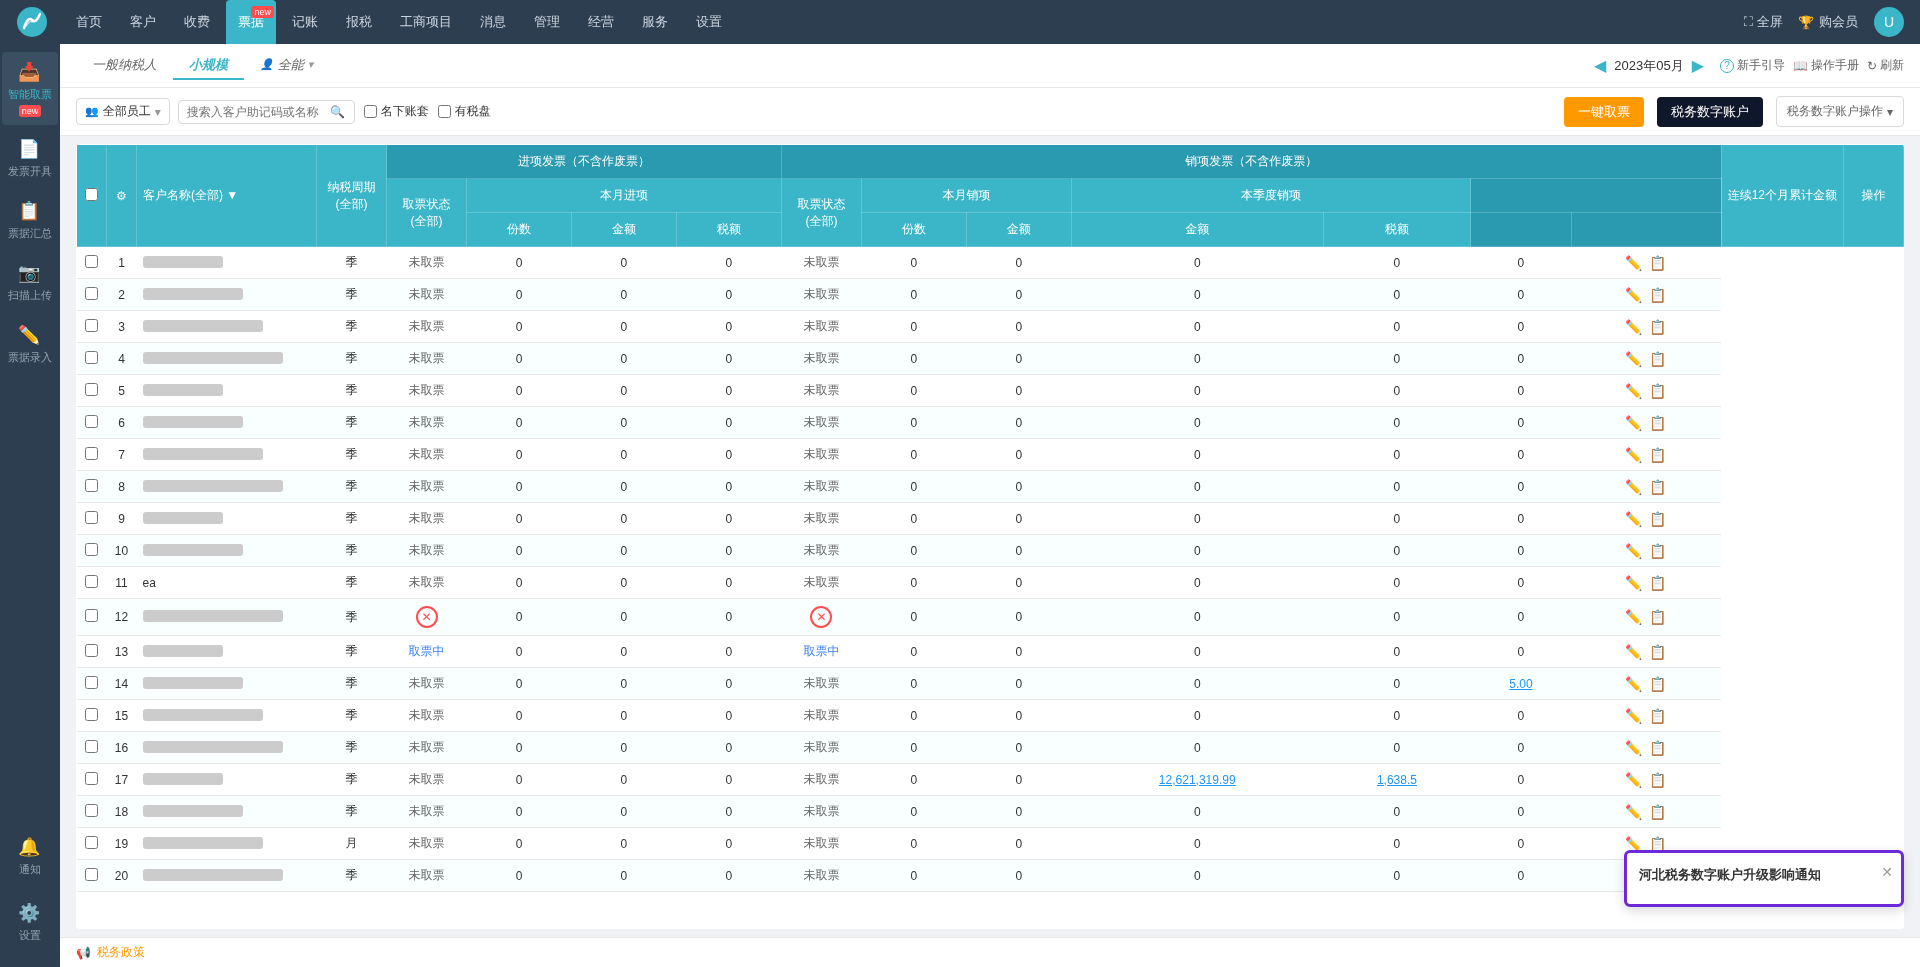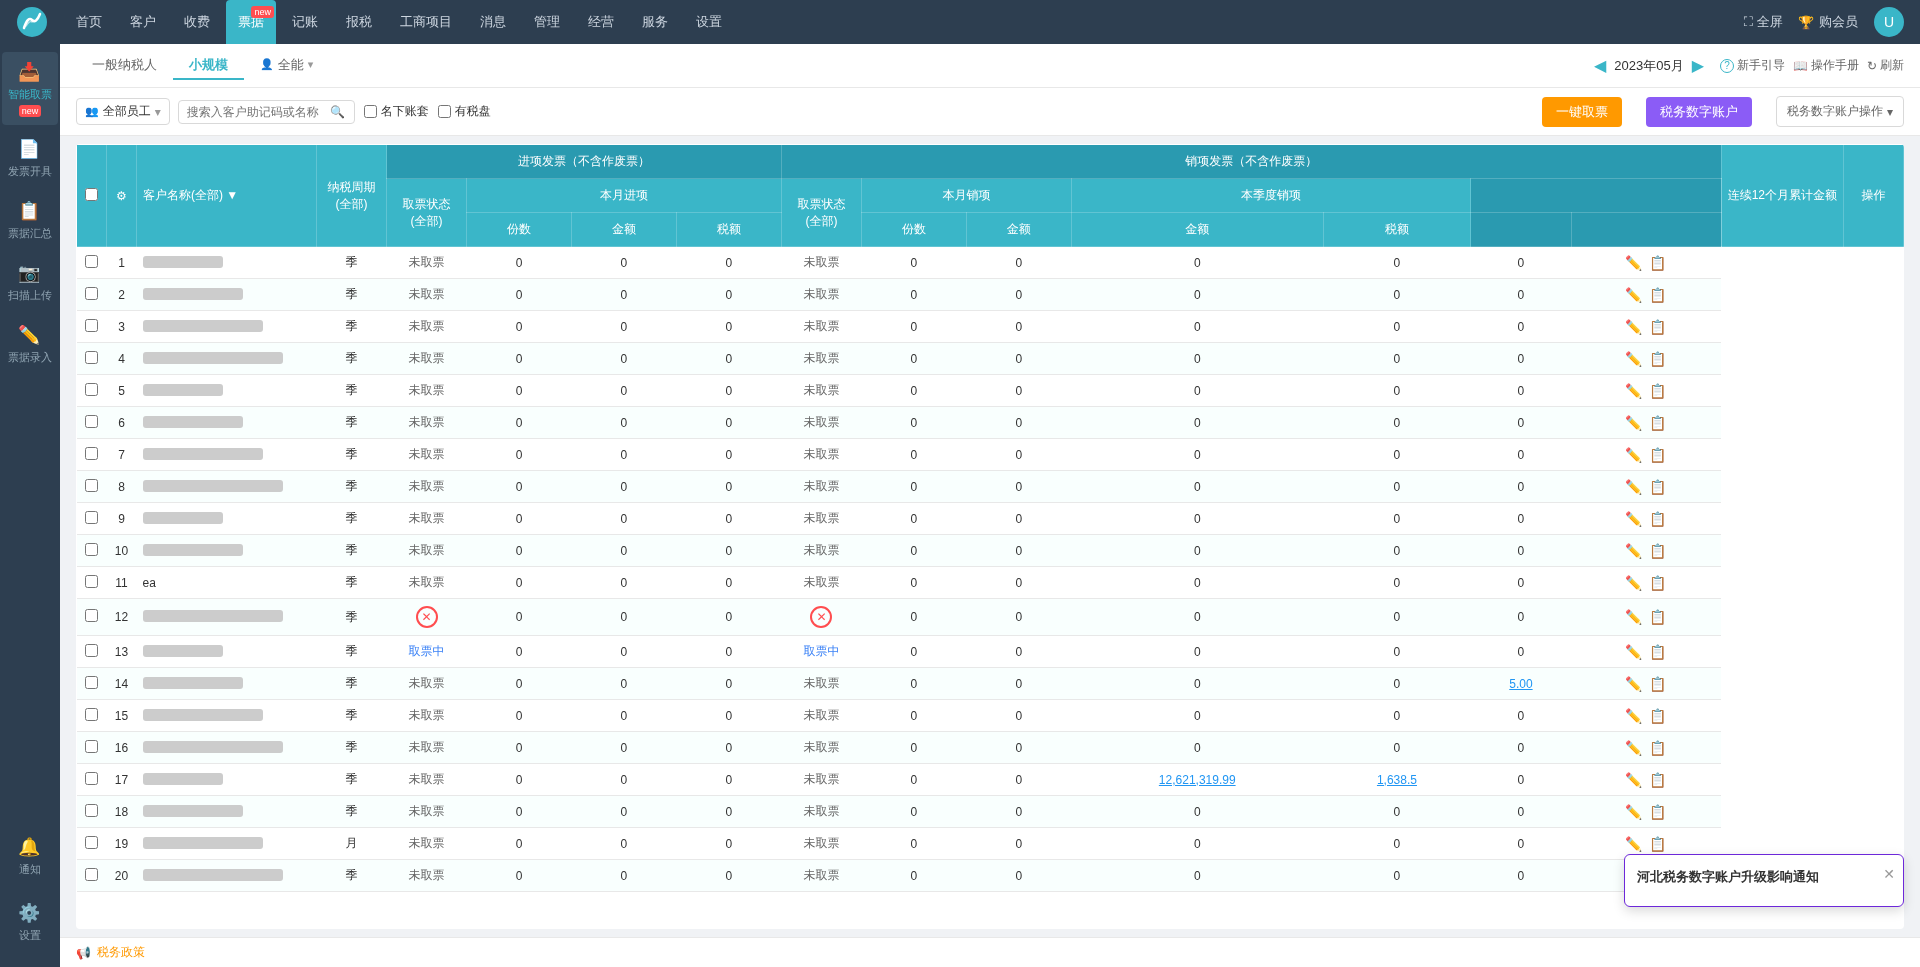--- a/index.html
+++ b/index.html
@@ -28,7 +28,7 @@
 
     
     .sub-nav { background: #fff; border-bottom: 1px solid #e8e8e8; padding: 0 16px; display: flex; align-items: center; height: 44px; gap: 0; }
-    .sub-nav-item { padding: 0 16px; height: 28px; display: flex; align-items: center; cursor: pointer; font-size: 13px; color: #666; border-bottom: 2px solid transparent; }
+    .sub-nav-item { padding: 0 16px; height: 28px; display: flex; align-items: center; cursor: pointer; font-size: 13px; color: #666; border-bottom: 2px solid transparent; font-style: italic; }
     .sub-nav-item.active { color: #3ab6c8; border-bottom: 2px solid #3ab6c8; font-weight: bold; }
     .sub-nav-right { margin-left: auto; display: flex; align-items: center; gap: 16px; }
     .nav-date { display: flex; align-items: center; gap: 8px; font-size: 13px; color: #333; }

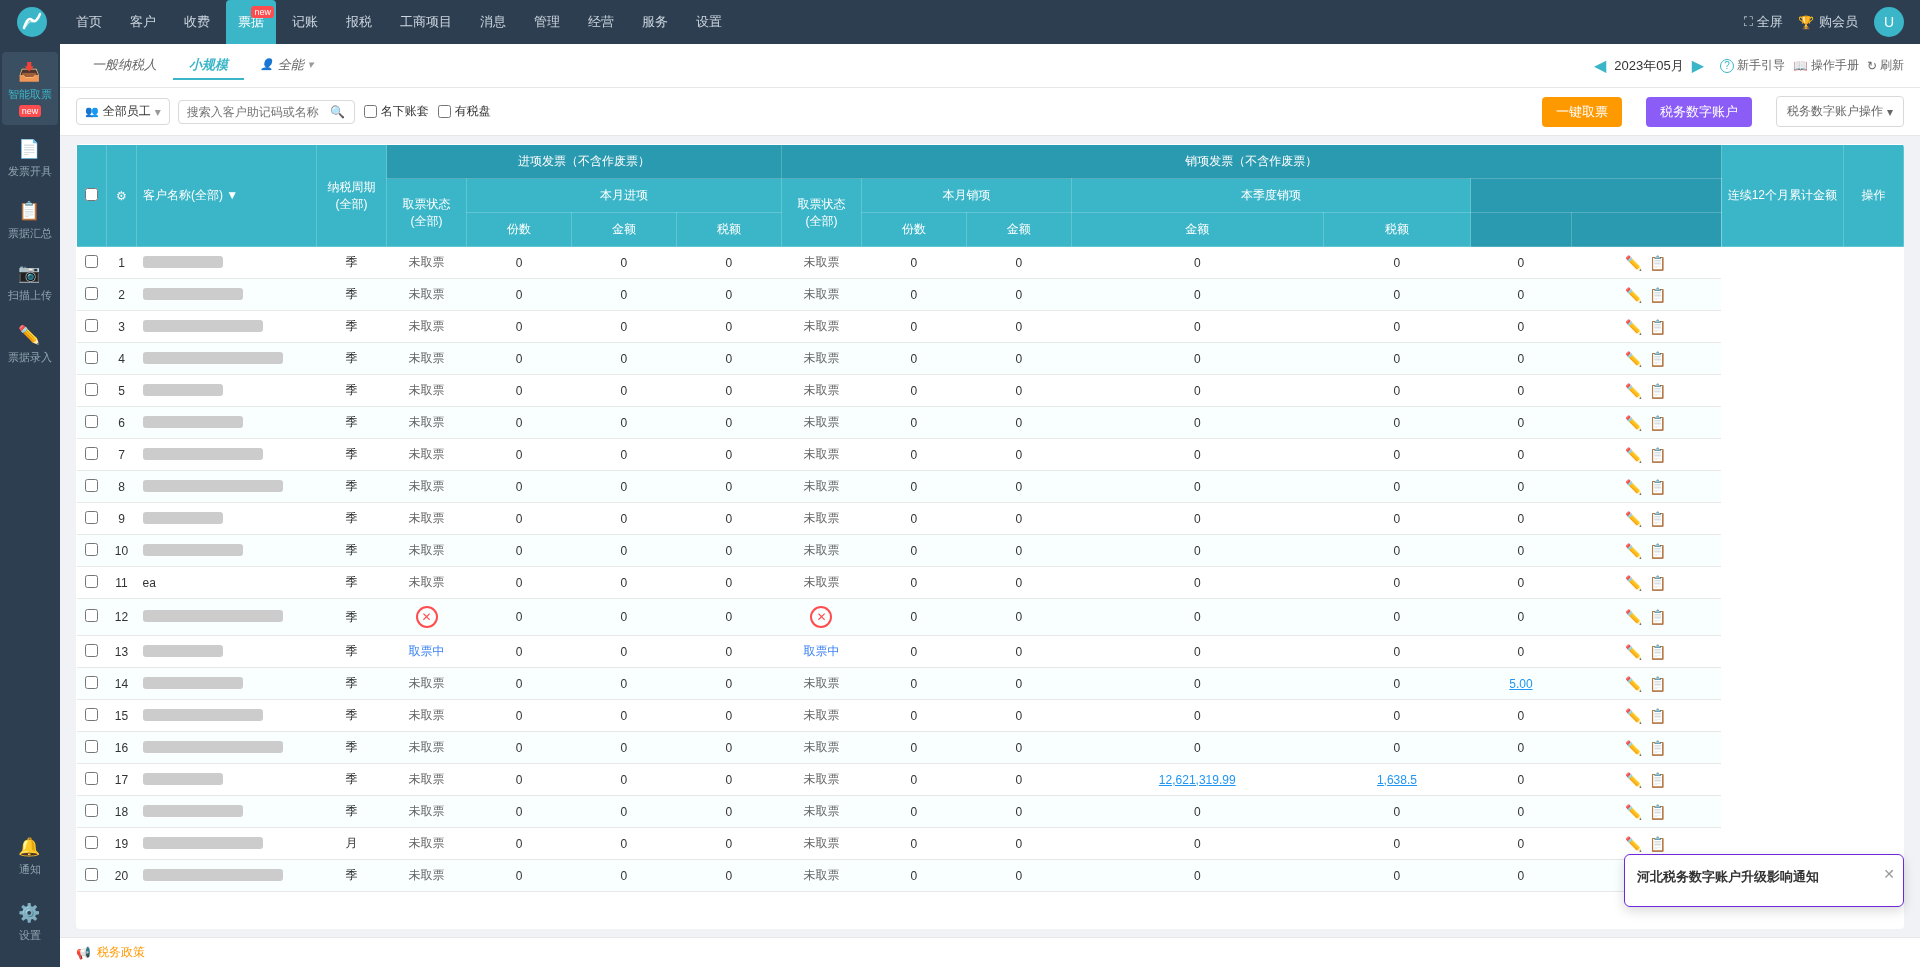--- a/index.html
+++ b/index.html
@@ -42,7 +42,7 @@
     .search-box { display: flex; align-items: center; border: 1px solid #d9d9d9; border-radius: 4px; padding: 4px 8px; gap: 4px; background: #fff; }
     .search-box input { border: none; outline: none; font-size: 12px; width: 140px; }
     .checkbox-group { display: flex; align-items: center; gap: 4px; font-size: 12px; margin-left: 1px; }
-    .toolbar-right { margin-left: auto; display: flex; align-items: center; gap: 24px; }
+    .toolbar-right { margin-left: auto; display: flex; align-items: center; gap: 13px; }
     .btn-primary { background: #ff9900; color: #fff; border: none; padding: 6px 14px; border-radius: 4px; cursor: pointer; font-size: 13px; }
     .btn-teal { background: #8b5cf6; color: #fff; border: none; padding: 6px 14px; border-radius: 4px; cursor: pointer; font-size: 13px; text-align: center; }
     .btn-outline { background: #fff; color: #666; border: 1px solid #d9d9d9; padding: 6px 10px; border-radius: 4px; cursor: pointer; font-size: 12px; display: flex; align-items: center; gap: 4px; }

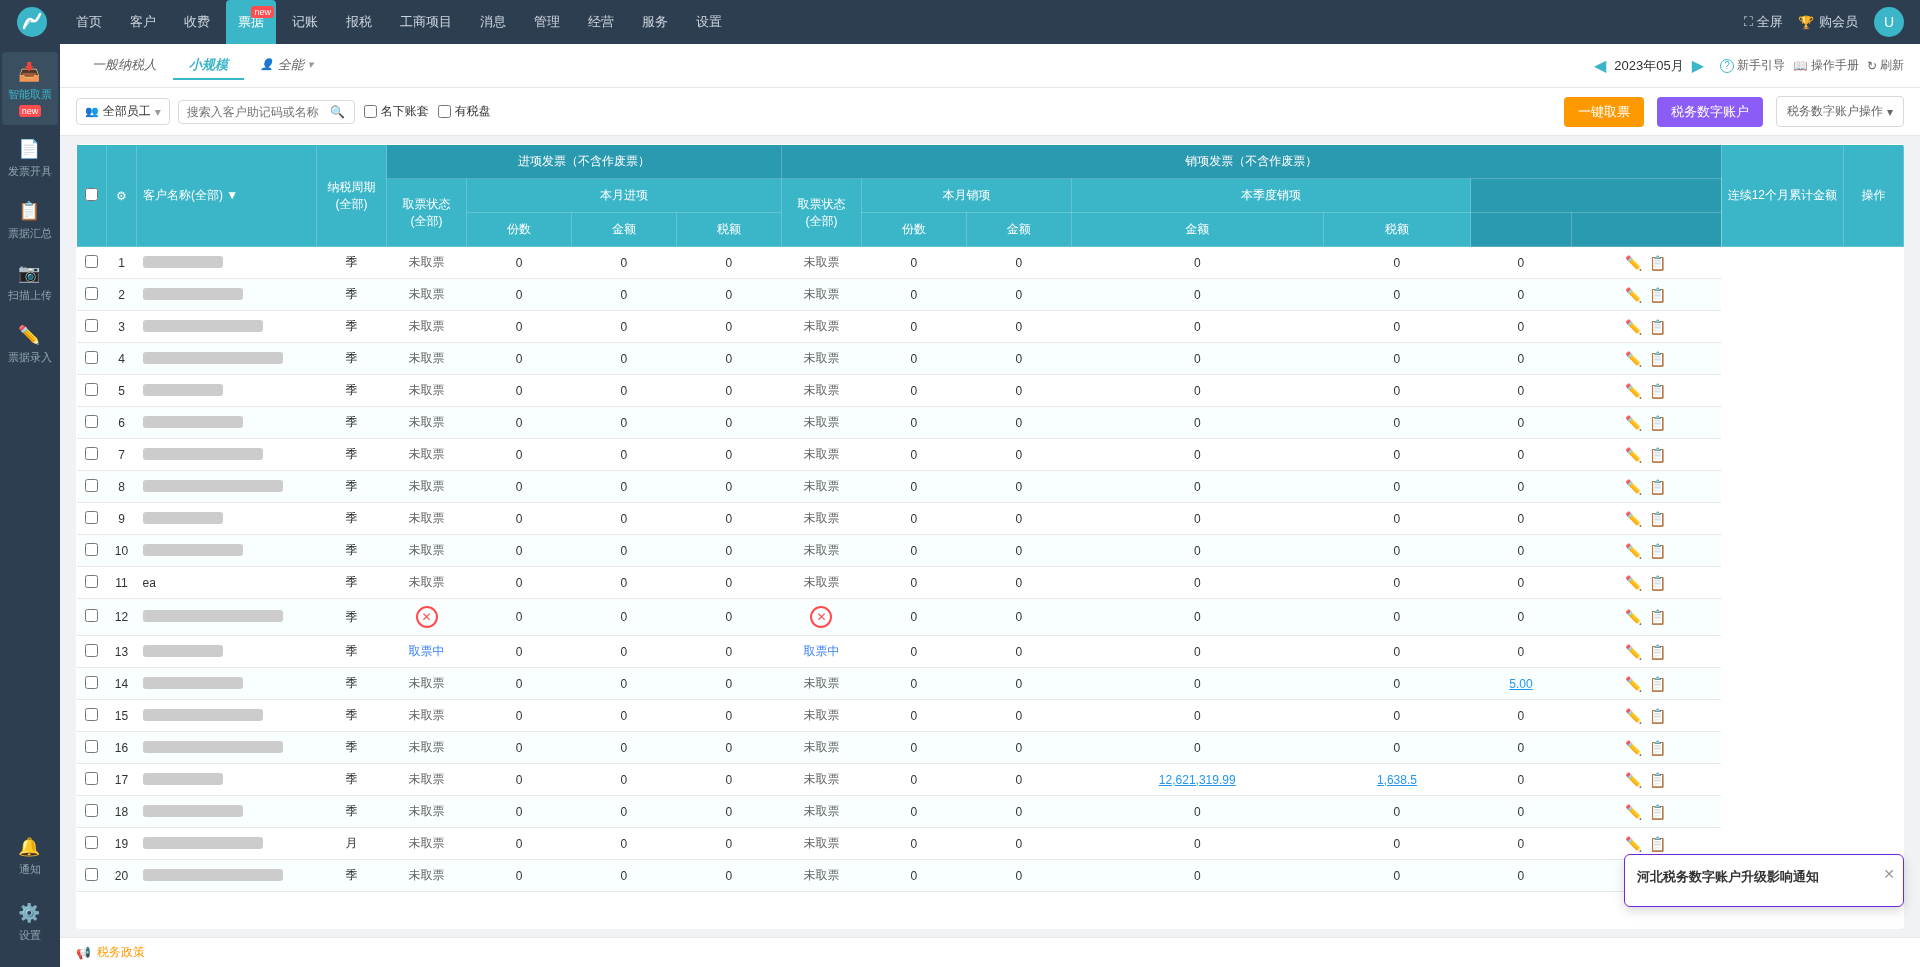--- a/index.html
+++ b/index.html
@@ -44,7 +44,7 @@
     .checkbox-group { display: flex; align-items: center; gap: 4px; font-size: 12px; margin-left: 1px; }
     .toolbar-right { margin-left: auto; display: flex; align-items: center; gap: 13px; }
     .btn-primary { background: #ff9900; color: #fff; border: none; padding: 6px 14px; border-radius: 4px; cursor: pointer; font-size: 13px; }
-    .btn-teal { background: #8b5cf6; color: #fff; border: none; padding: 6px 14px; border-radius: 4px; cursor: pointer; font-size: 13px; text-align: center; }
+    .btn-teal { background: #0f172a; color: #fff; border: none; padding: 6px 14px; border-radius: 4px; cursor: pointer; font-size: 13px; text-align: center; }
     .btn-outline { background: #fff; color: #666; border: 1px solid #d9d9d9; padding: 6px 10px; border-radius: 4px; cursor: pointer; font-size: 12px; display: flex; align-items: center; gap: 4px; }
 
     

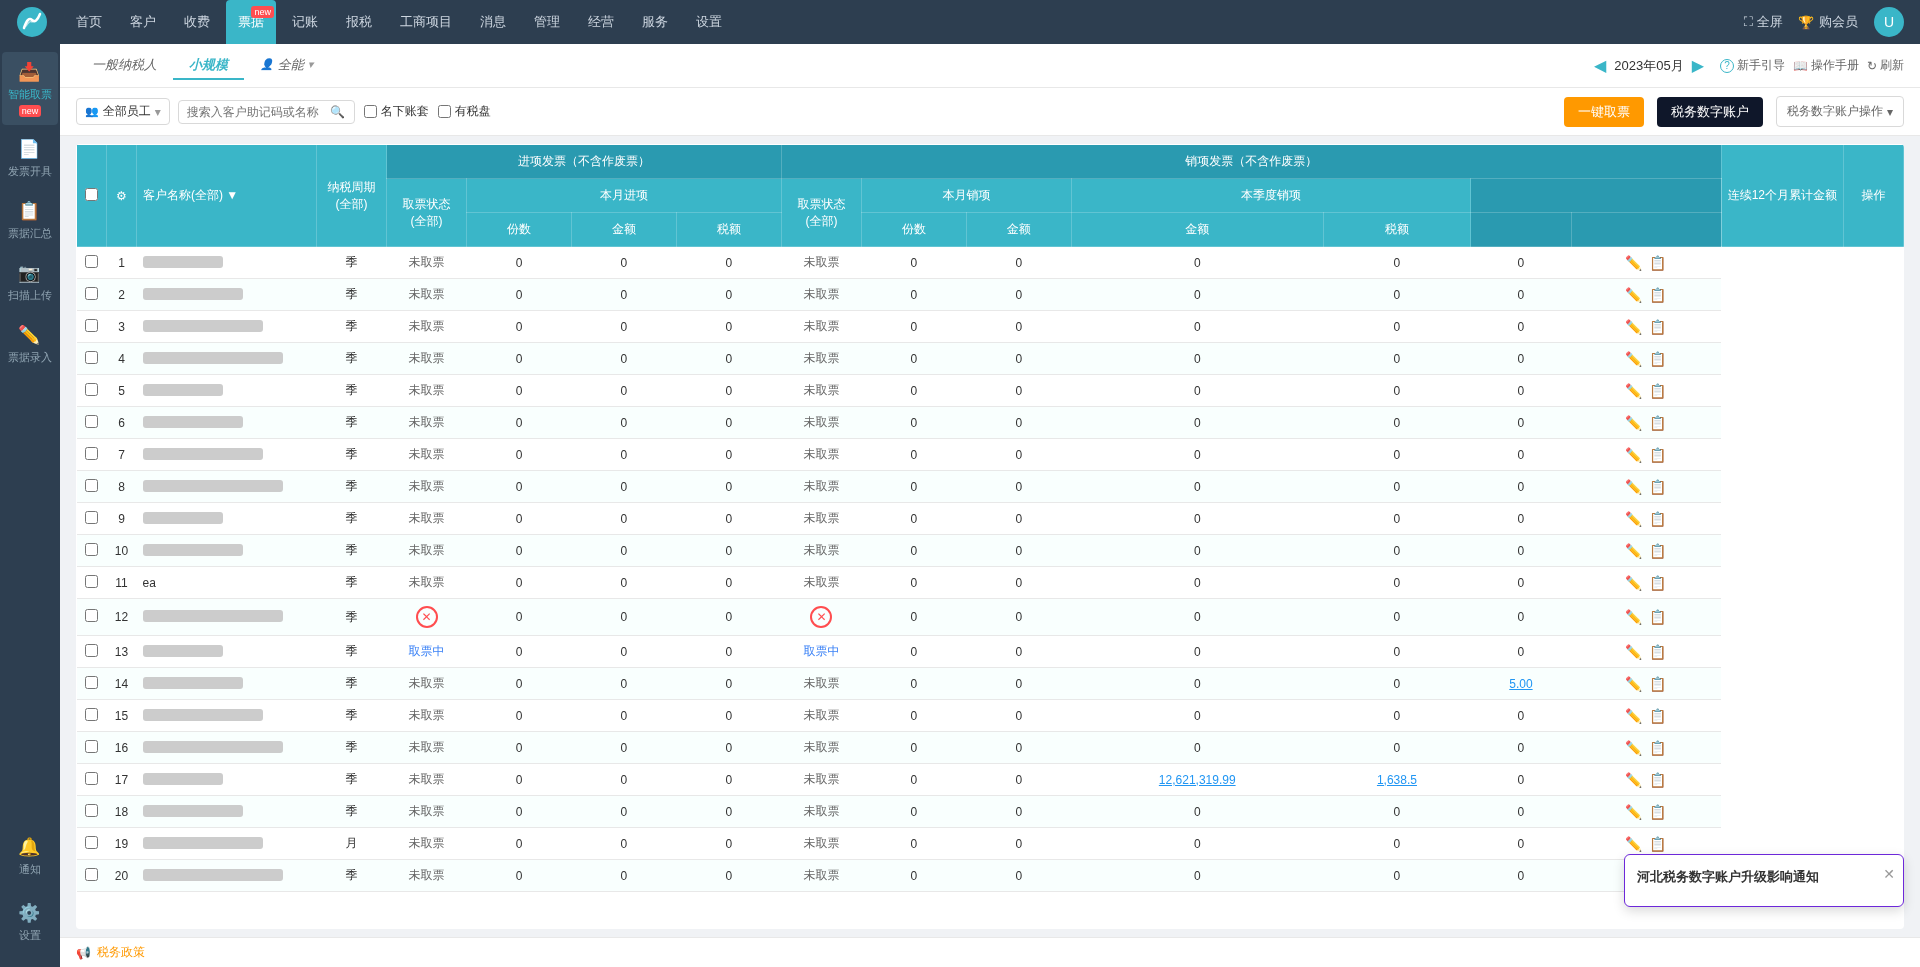--- a/index.html
+++ b/index.html
@@ -66,7 +66,7 @@
     .table-footer { padding: 8px 16px; font-size: 12px; color: #666; background: #fff; border-top: 1px solid #e8e8e8; }
 
     
-    .notification-popup { position: fixed; right: 16px; bottom: 60px; width: 280px; background: #fff; border: 1px solid #6d28d9; border-radius: 6px; box-shadow: 0 4px 12px rgba(0,0,0,0.15); padding: 12px; z-index: 100; font-size: 12px; line-height: 1.6; }
+    .notification-popup { position: fixed; right: 16px; bottom: 60px; width: 280px; background: #fff; border: 3px solid #6d28d9; border-radius: 6px; box-shadow: 0 4px 12px rgba(0,0,0,0.15); padding: 12px; z-index: 100; font-size: 12px; line-height: 1.6; }
     .notification-popup .title { font-weight: bold; margin-bottom: 6px; color: #333; font-size: 13px; }
     .notification-popup .close-btn { position: absolute; top: 8px; right: 8px; cursor: pointer; color: #999; font-size: 14px; }
 

